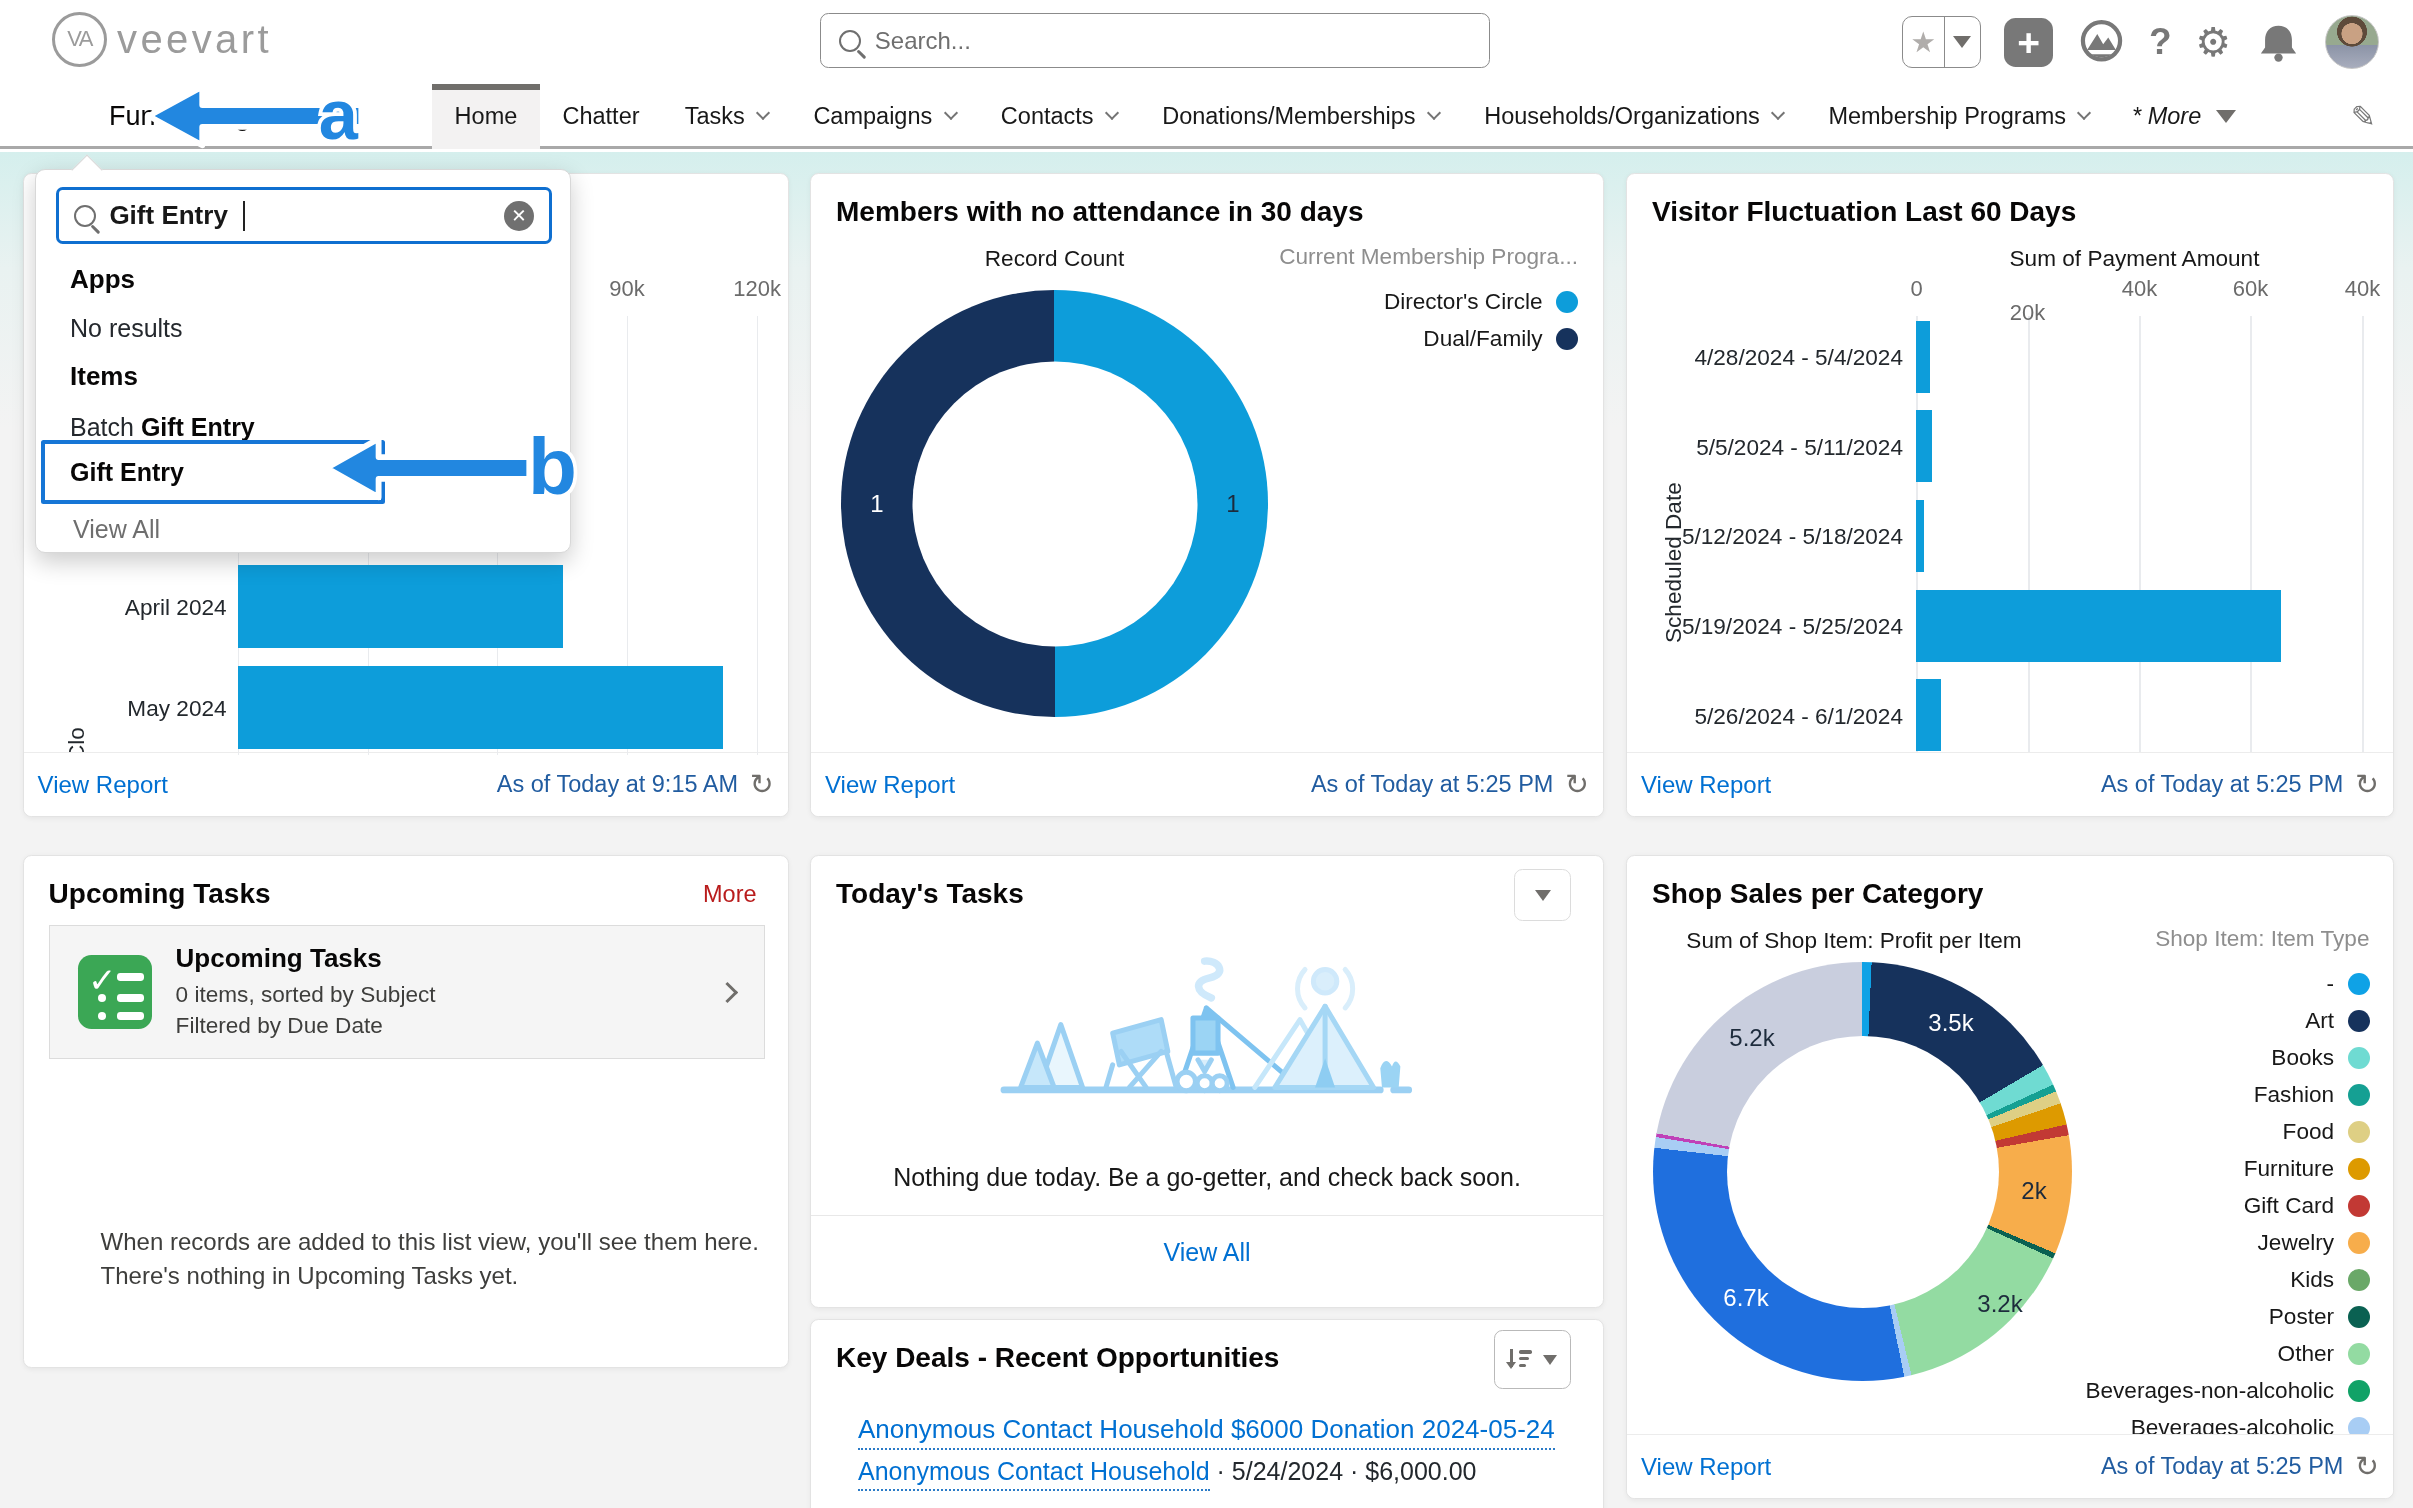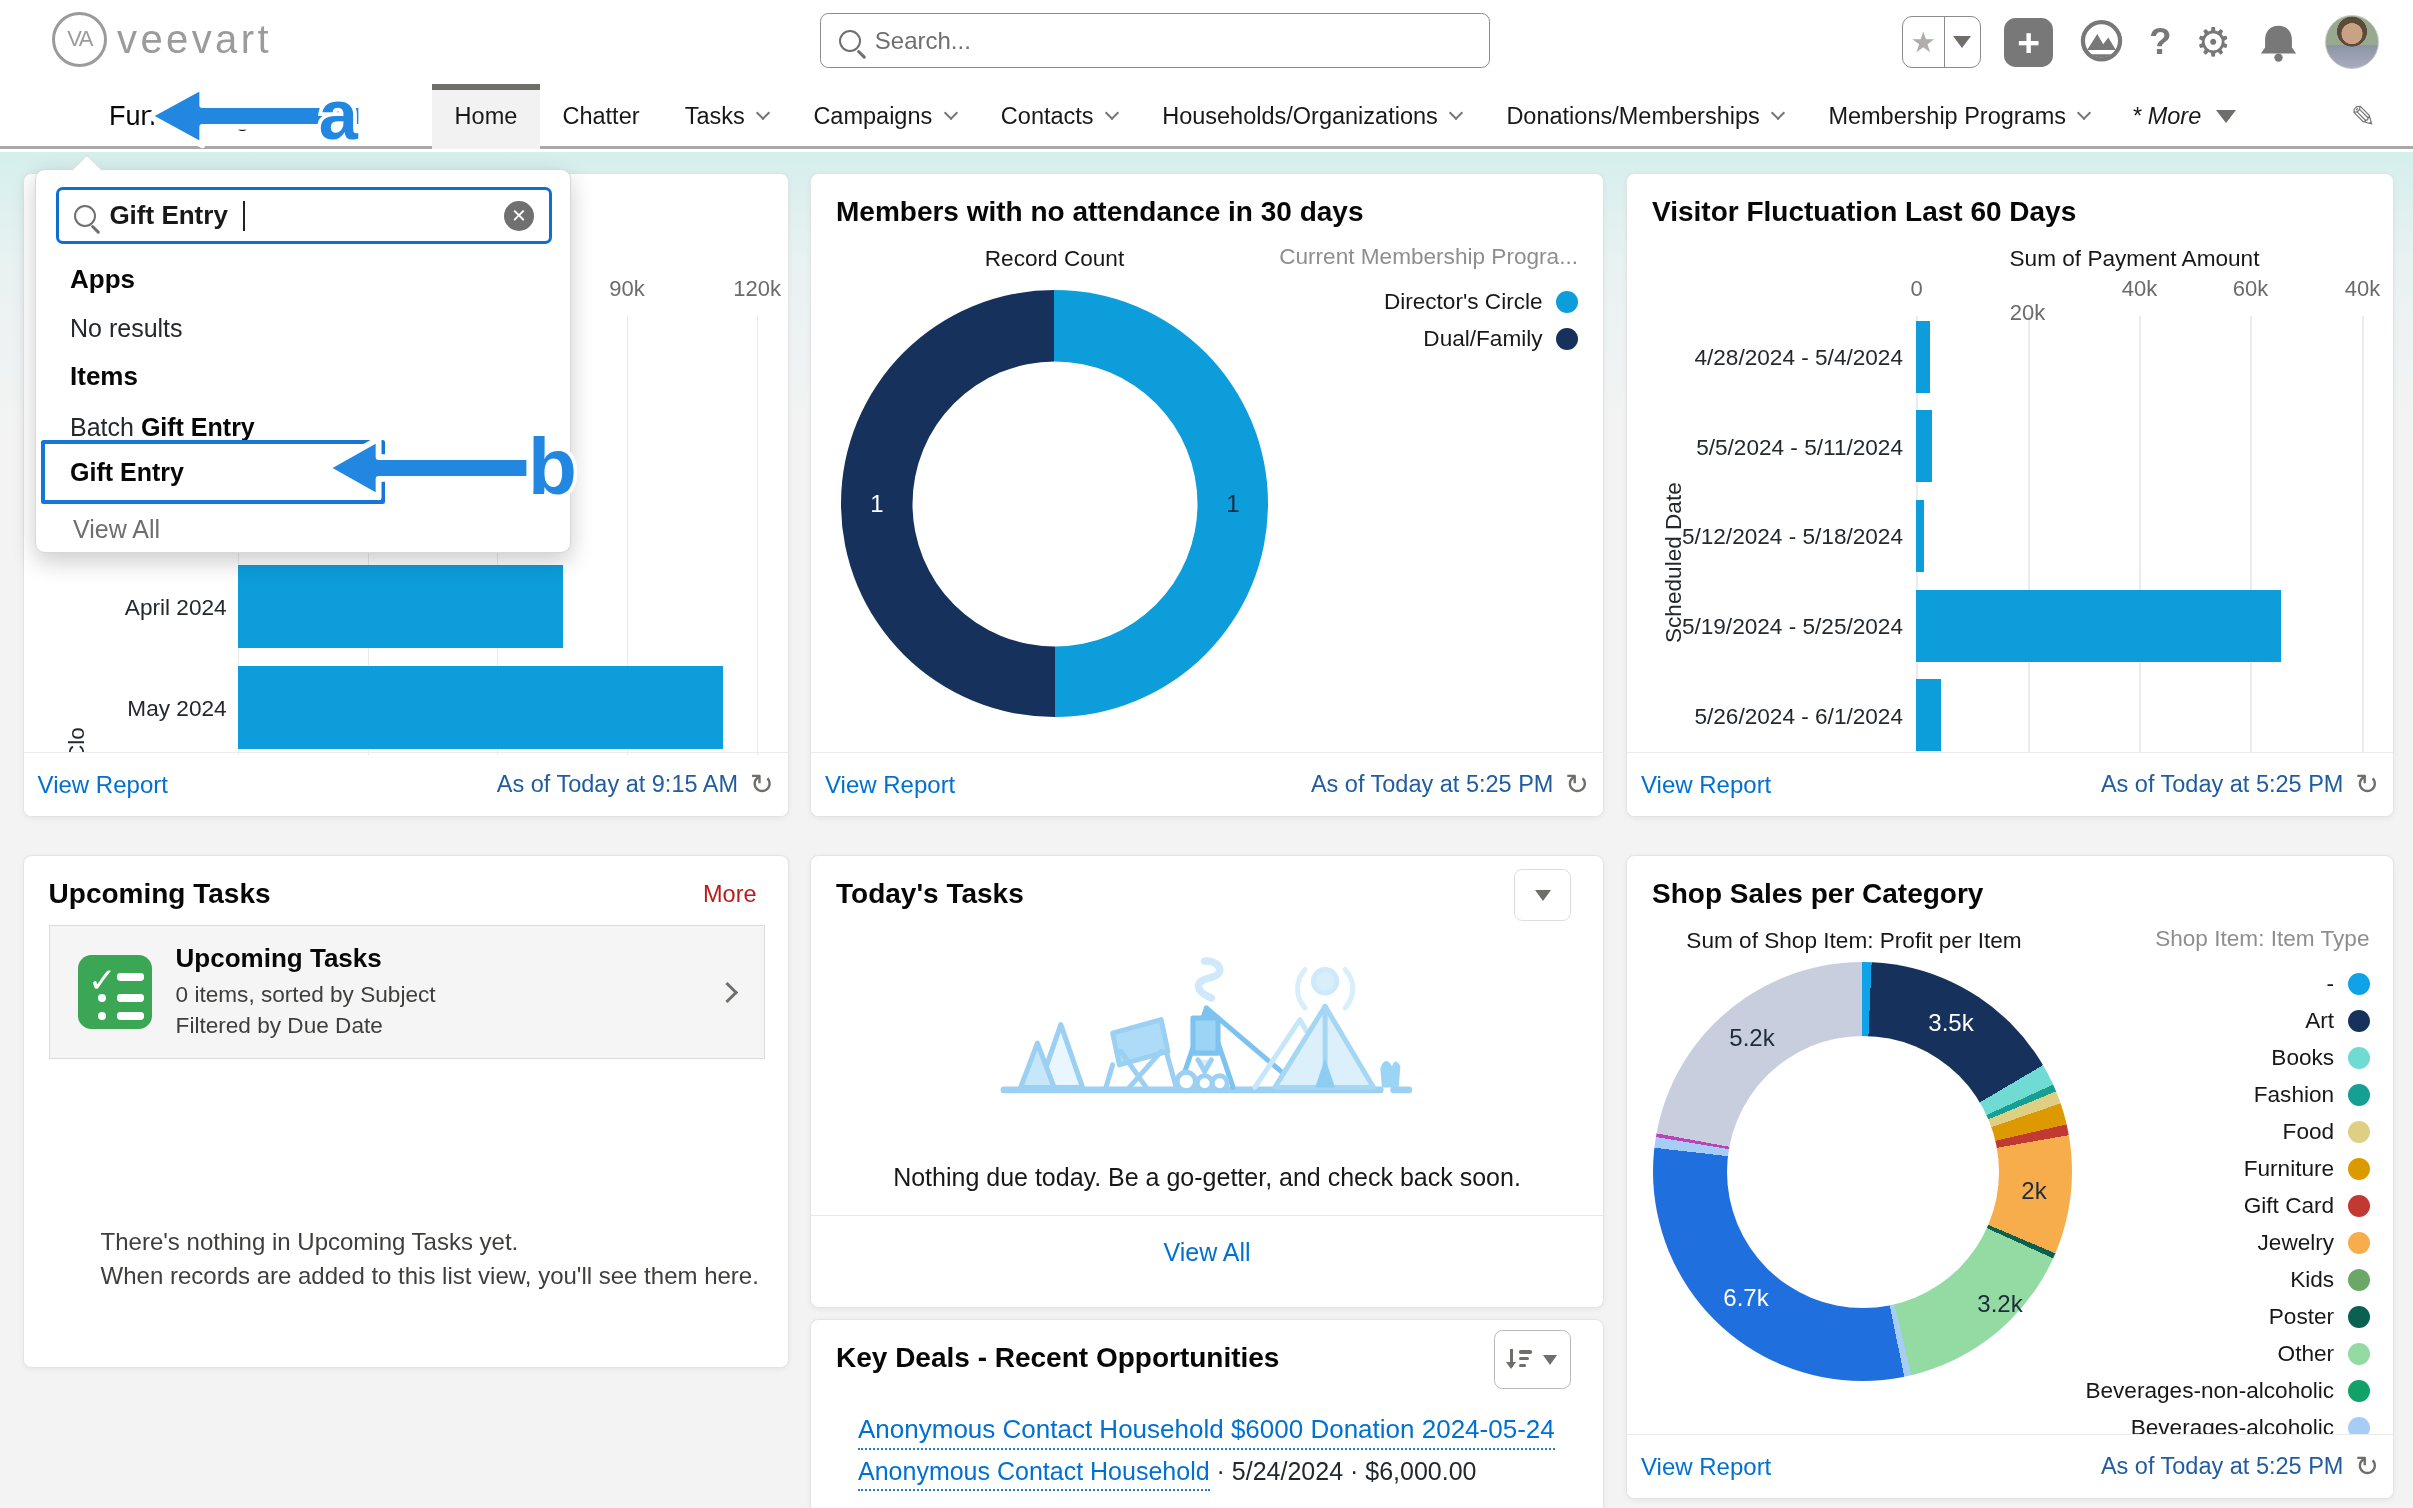--- a/index.html
+++ b/index.html
@@ -206,11 +206,11 @@
           <span class="chev"></span>
         </div>
         <div class="tab">
+          <span>Donations/Memberships</span>
+          <span class="chev"></span>
+        </div>
+        <div class="tab">
           <span>Households/Organizations</span>
-          <span class="chev"></span>
-        </div>
-        <div class="tab">
-          <span>Donations/Memberships</span>
           <span class="chev"></span>
         </div>
         <div class="tab">

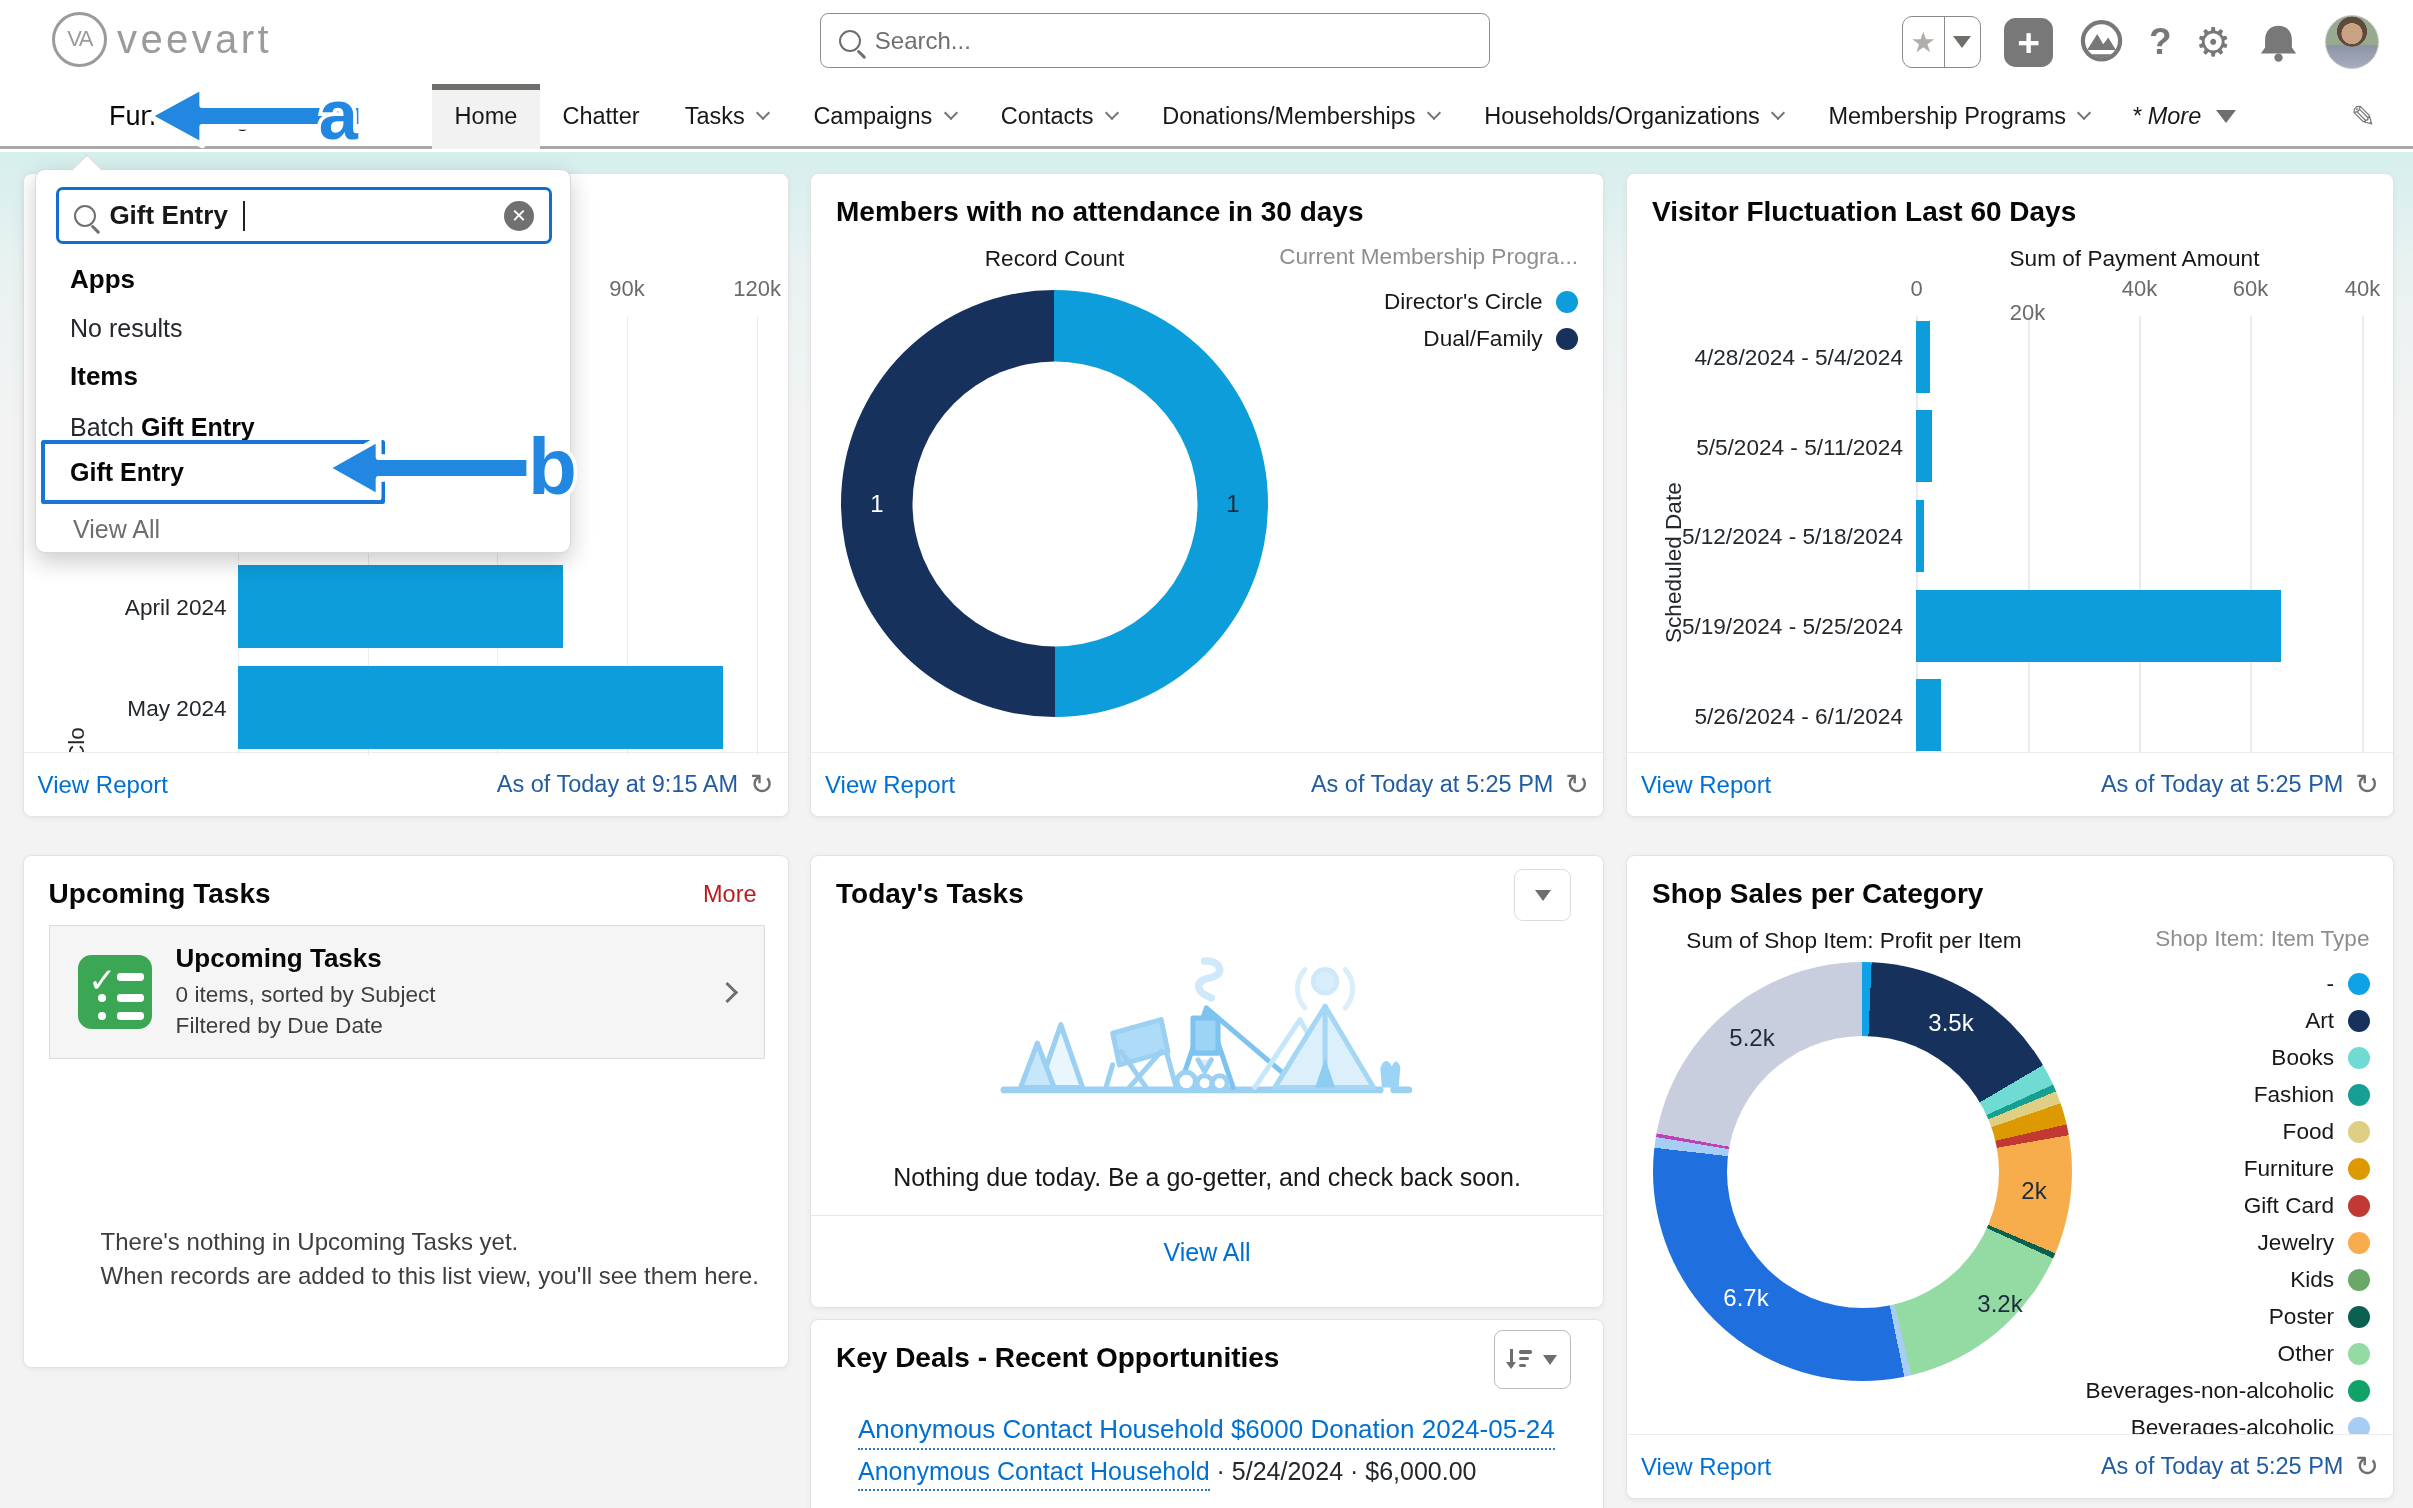--- a/index.html
+++ b/index.html
@@ -343,8 +343,8 @@
       <span class="chev-right"></span>
     </div>
     <div class="empty-text">
+      <div>When records are added to this list view, you'll see them here.</div>
       <div>There's nothing in Upcoming Tasks yet.</div>
-      <div>When records are added to this list view, you'll see them here.</div>
     </div>
   </div>
 

